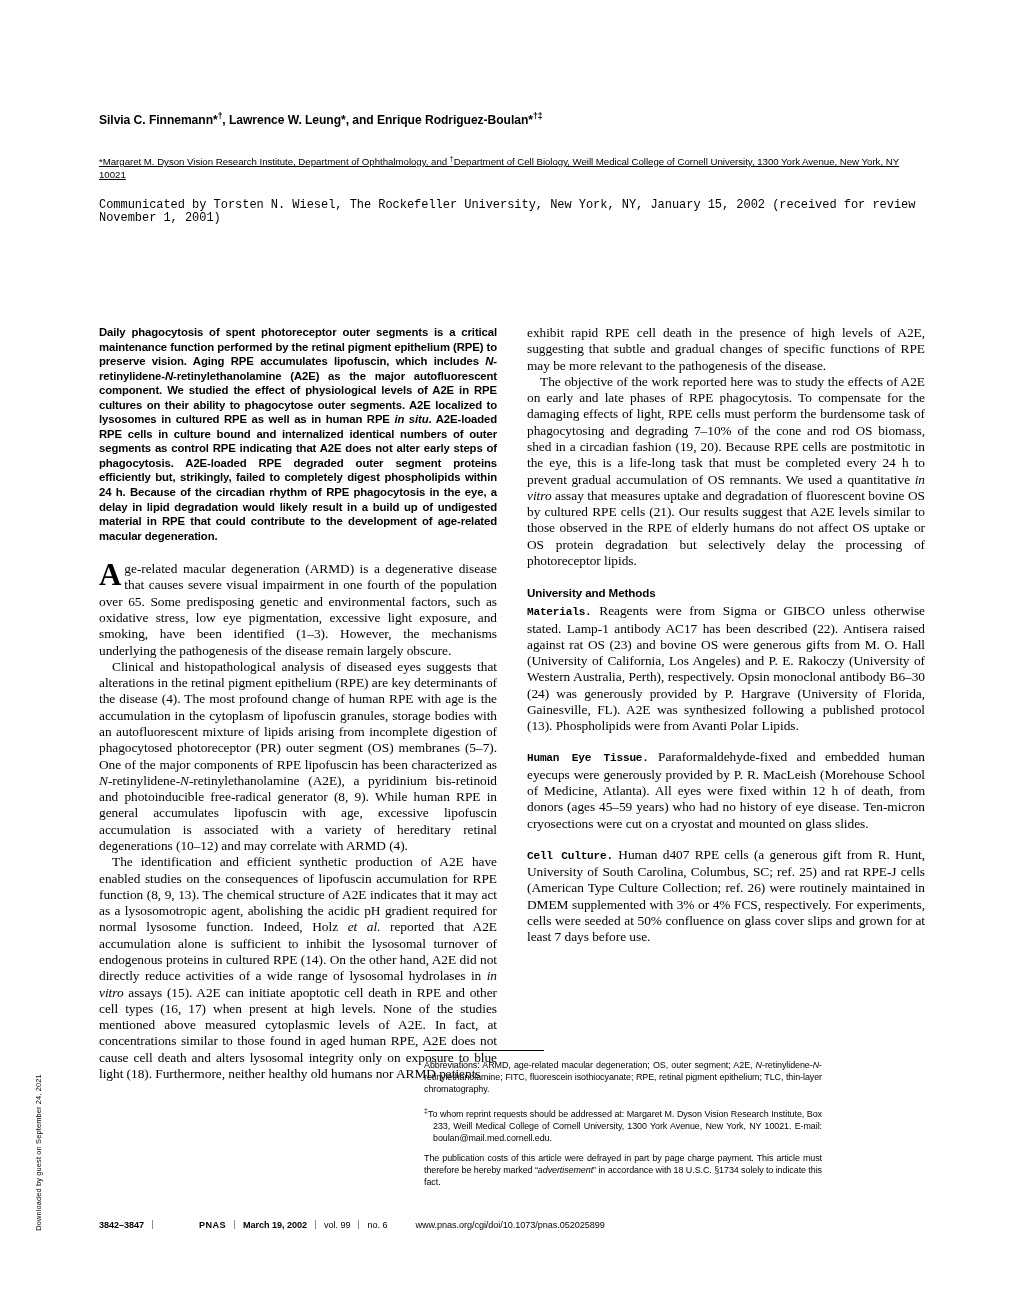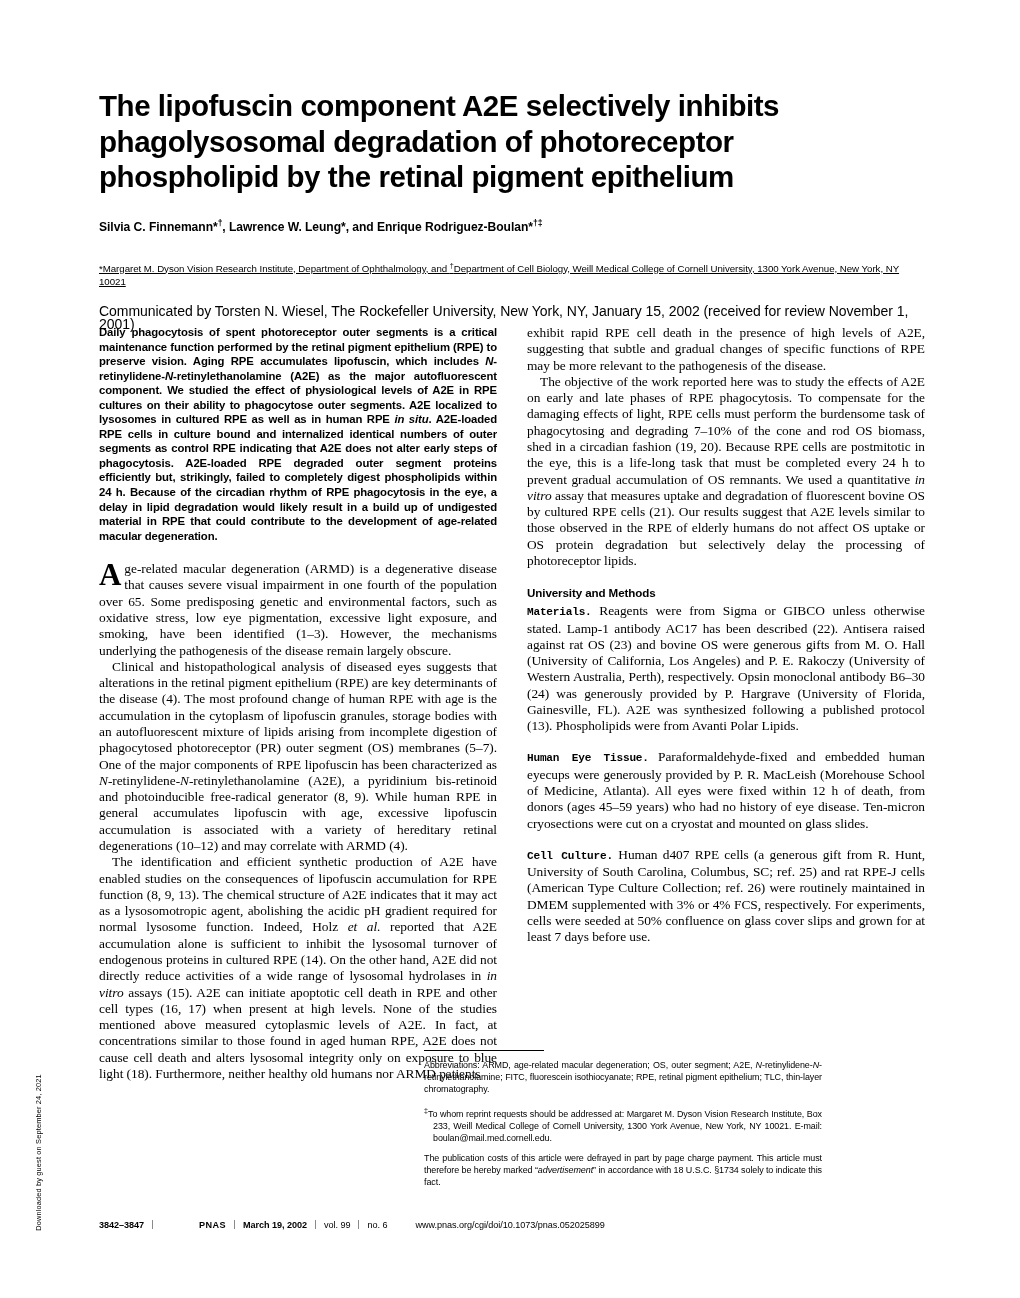--- a/index.html
+++ b/index.html
@@ -229,7 +229,6 @@
   <div class="download-stamp">Downloaded by guest on September 24, 2021</div>
 
   <div class="content">
-    <h1 class="article-title">The lipofuscin component A2E selectively inhibits phagolysosomal degradation of photoreceptor phospholipid by the retinal pigment epithelium</h1>
 
     <div class="authors">Silvia C. Finnemann*<sup>†</sup>, Lawrence W. Leung*, and Enrique Rodriguez-Boulan*<sup>†‡</sup></div>
 

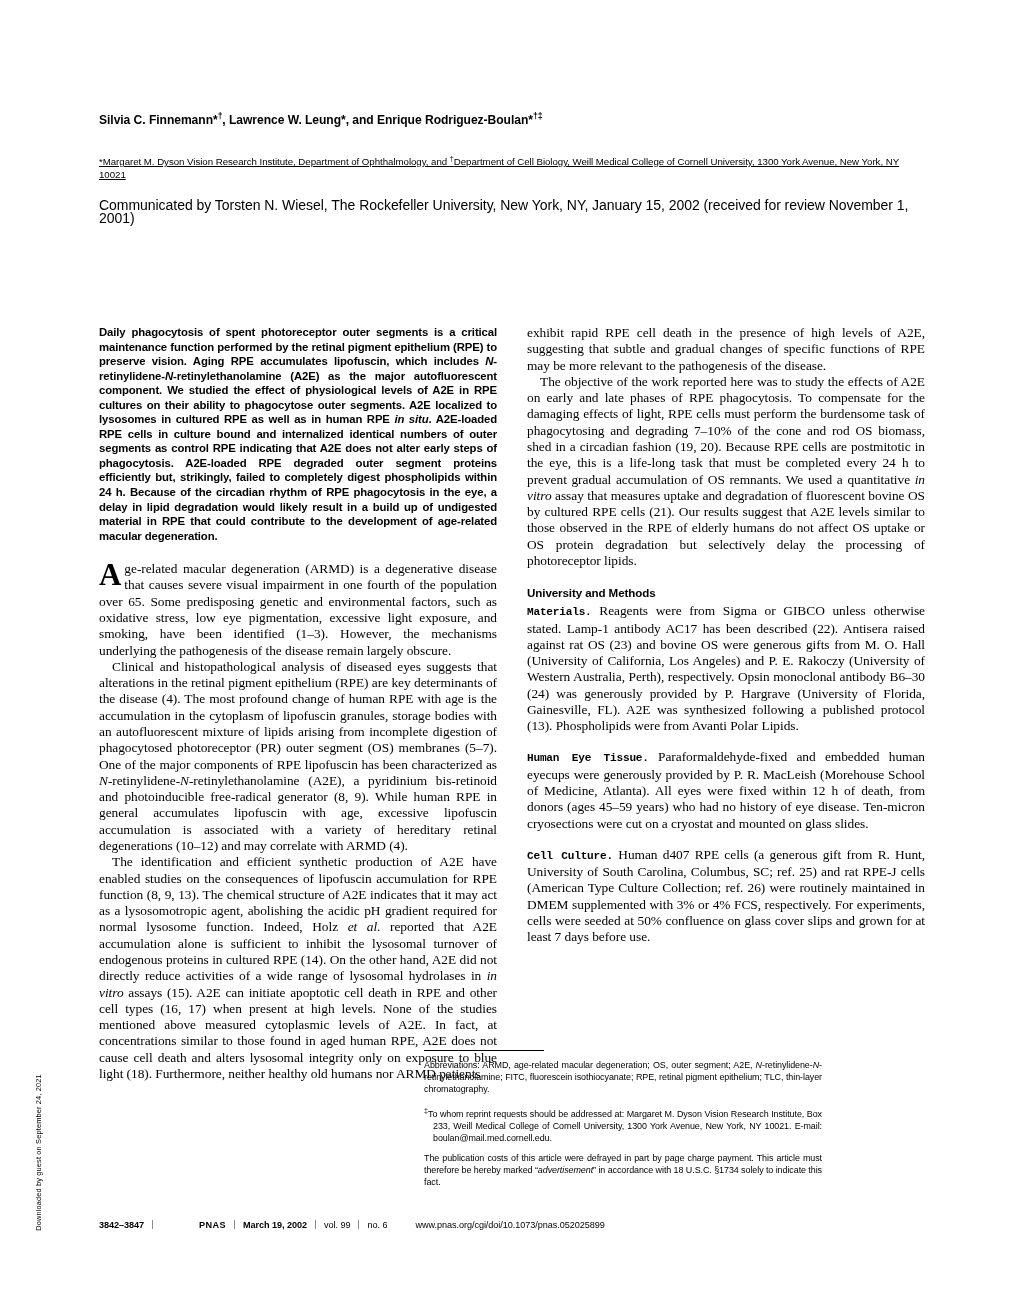--- a/index.html
+++ b/index.html
@@ -78,8 +78,8 @@
   .affiliation sup { font-size: 7.2px; vertical-align: super; }
 
   .communicated {
-    font-family: Liberation Sans, sans-serif;
-    font-size: 14px;
+    font-family: Liberation Mono, monospace;
+    font-size: 12px;
     line-height: 13.2px;
     margin-top: 17px;
     letter-spacing: -0.04px;

